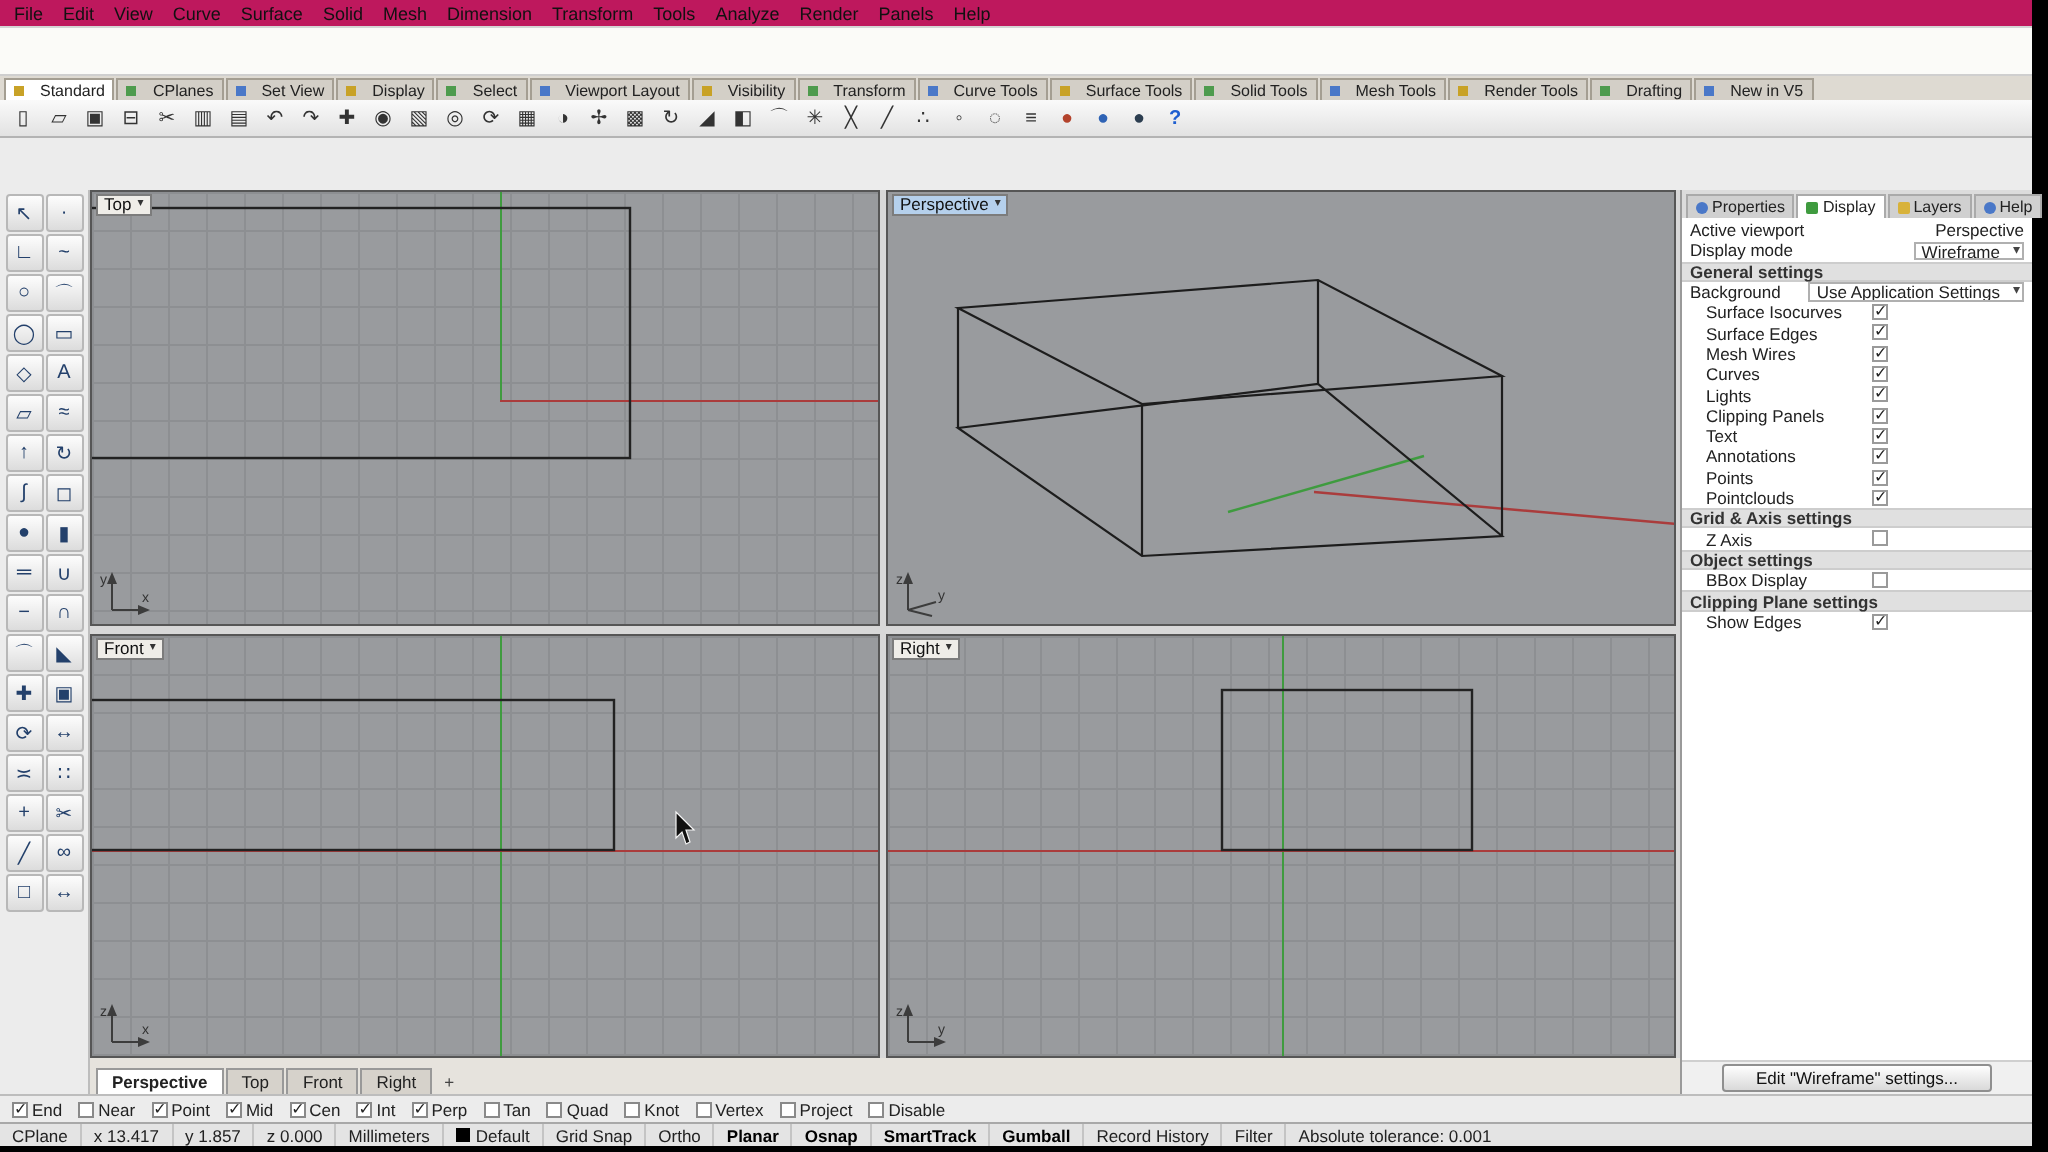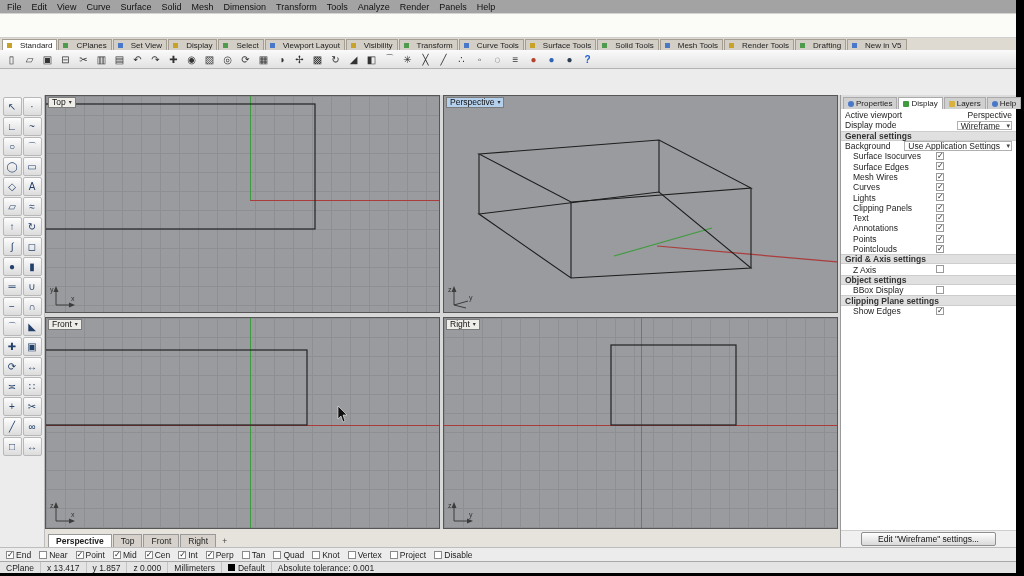--- a/index.html
+++ b/index.html
@@ -17,7 +17,7 @@
     border:1px solid #6d7d9d;font-size:7px;line-height:8px;text-align:center;color:#222;}
 
   
-  .menubar{height:14px;background:#a3a3a3;display:flex;align-items:center;
+  .menubar{height:14px;background:#be185d;display:flex;align-items:center;
     font-size:9px;border-bottom:1px solid #d4d4d4;padding-left:2px;color:#111;}
   .menu-item{padding:0 5px;cursor:default;}
 

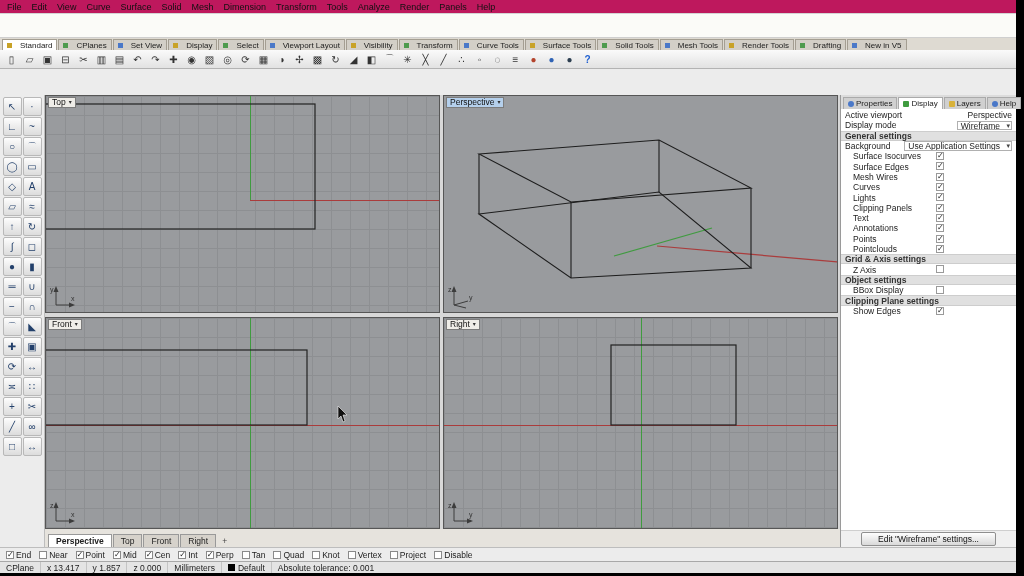--- a/index.html
+++ b/index.html
@@ -795,6 +795,17 @@
       <i class="swatch"></i>
       <span>Default</span>
     </span>
+    <span class="stoggles">
+
+    <span class="scell stoggle" data-active="false">Grid Snap</span>
+        <span class="scell stoggle" data-active="false">Ortho</span>
+        <span class="scell stoggle" data-active="true">Planar</span>
+        <span class="scell stoggle" data-active="true">Osnap</span>
+        <span class="scell stoggle" data-active="true">SmartTrack</span>
+        <span class="scell stoggle" data-active="true">Gumball</span>
+        <span class="scell stoggle" data-active="false">Record History</span>
+        <span class="scell stoggle" data-active="false">Filter</span>
+      </span>
     <span class="scell tol">Absolute tolerance: 0.001</span>
   </div>
 

